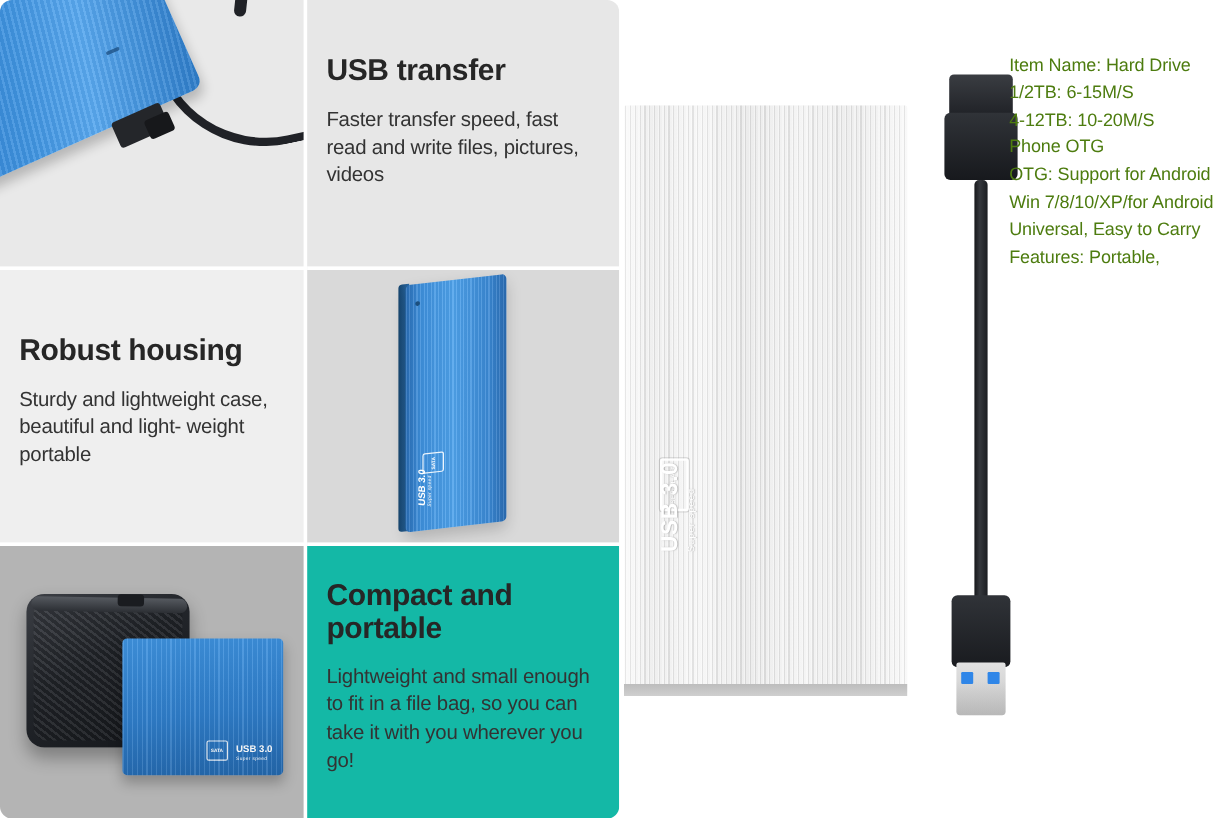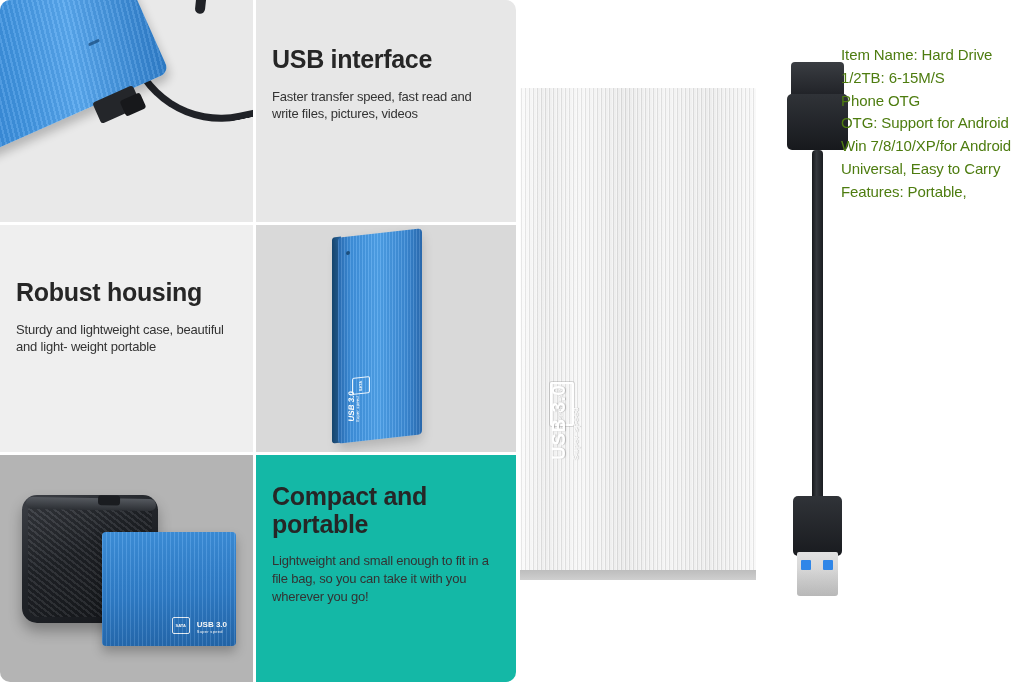--- a/index.html
+++ b/index.html
@@ -266,7 +266,7 @@
 
     <div class="cell text-a c2 r1">
       <div class="txtwrap" style="top:46px;">
-        <p class="headline">USB interface</p>
+        <p class="headline">USB transfer</p>
         <p class="body-copy">Faster transfer speed, fast read and write files, pictures, videos</p>
       </div>
     </div>

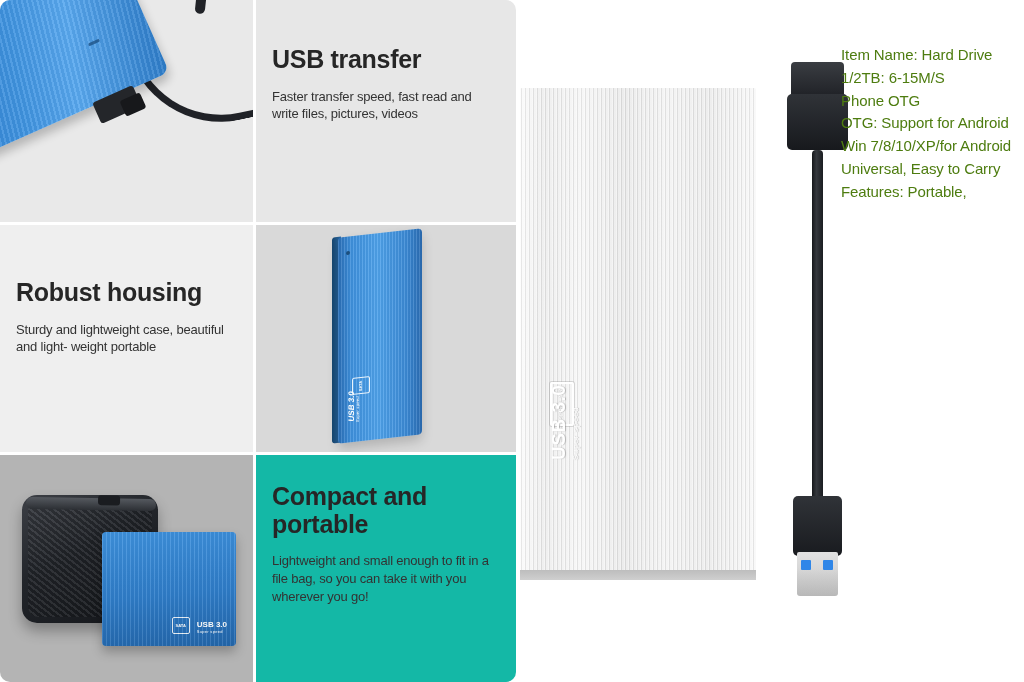--- a/index.html
+++ b/index.html
@@ -43,7 +43,7 @@
     letter-spacing:-0.3px;line-height:1.1;margin:0 0 14px 0;
   }
   .body-copy{
-    font-size:13px;color:#333;line-height:1.38;margin:0;
+    font-size:17px;color:#333;line-height:1.38;margin:0;
     letter-spacing:-0.2px;
   }
 

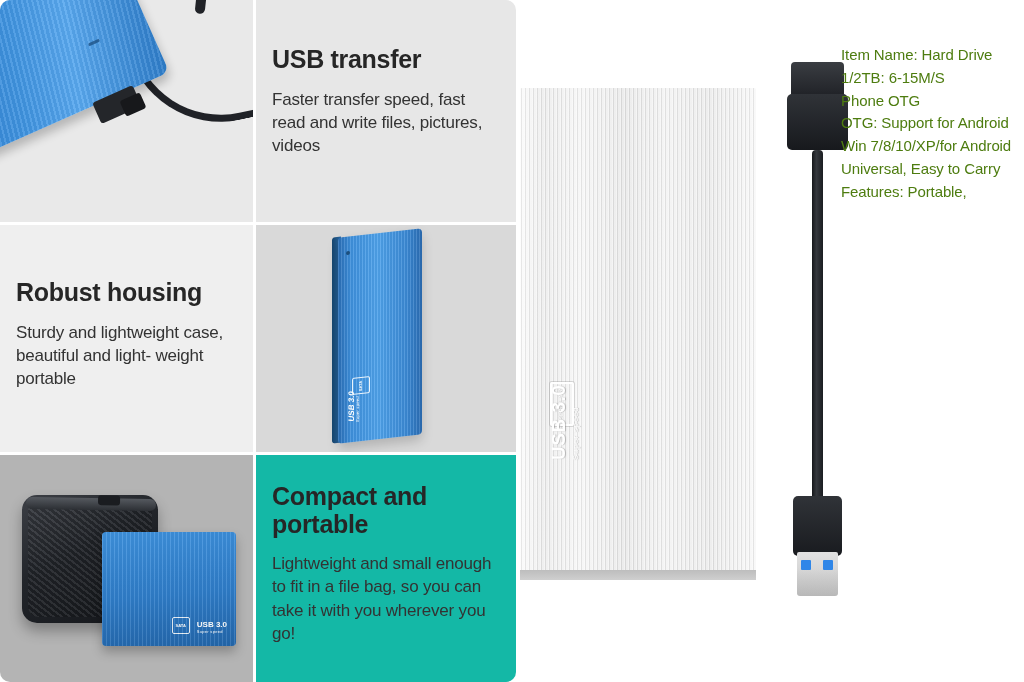--- a/index.html
+++ b/index.html
@@ -343,6 +343,7 @@
   <div class="specs">
     <div class="spec-line">Item Name: Hard Drive</div>
     <div class="spec-line">1/2TB: 6-15M/S</div>
+    <div class="spec-line">4-12TB: 10-20M/S</div>
     <div class="spec-line">Phone OTG</div>
     <div class="spec-line">OTG: Support for Android</div>
     <div class="spec-line">Win 7/8/10/XP/for Android</div>

